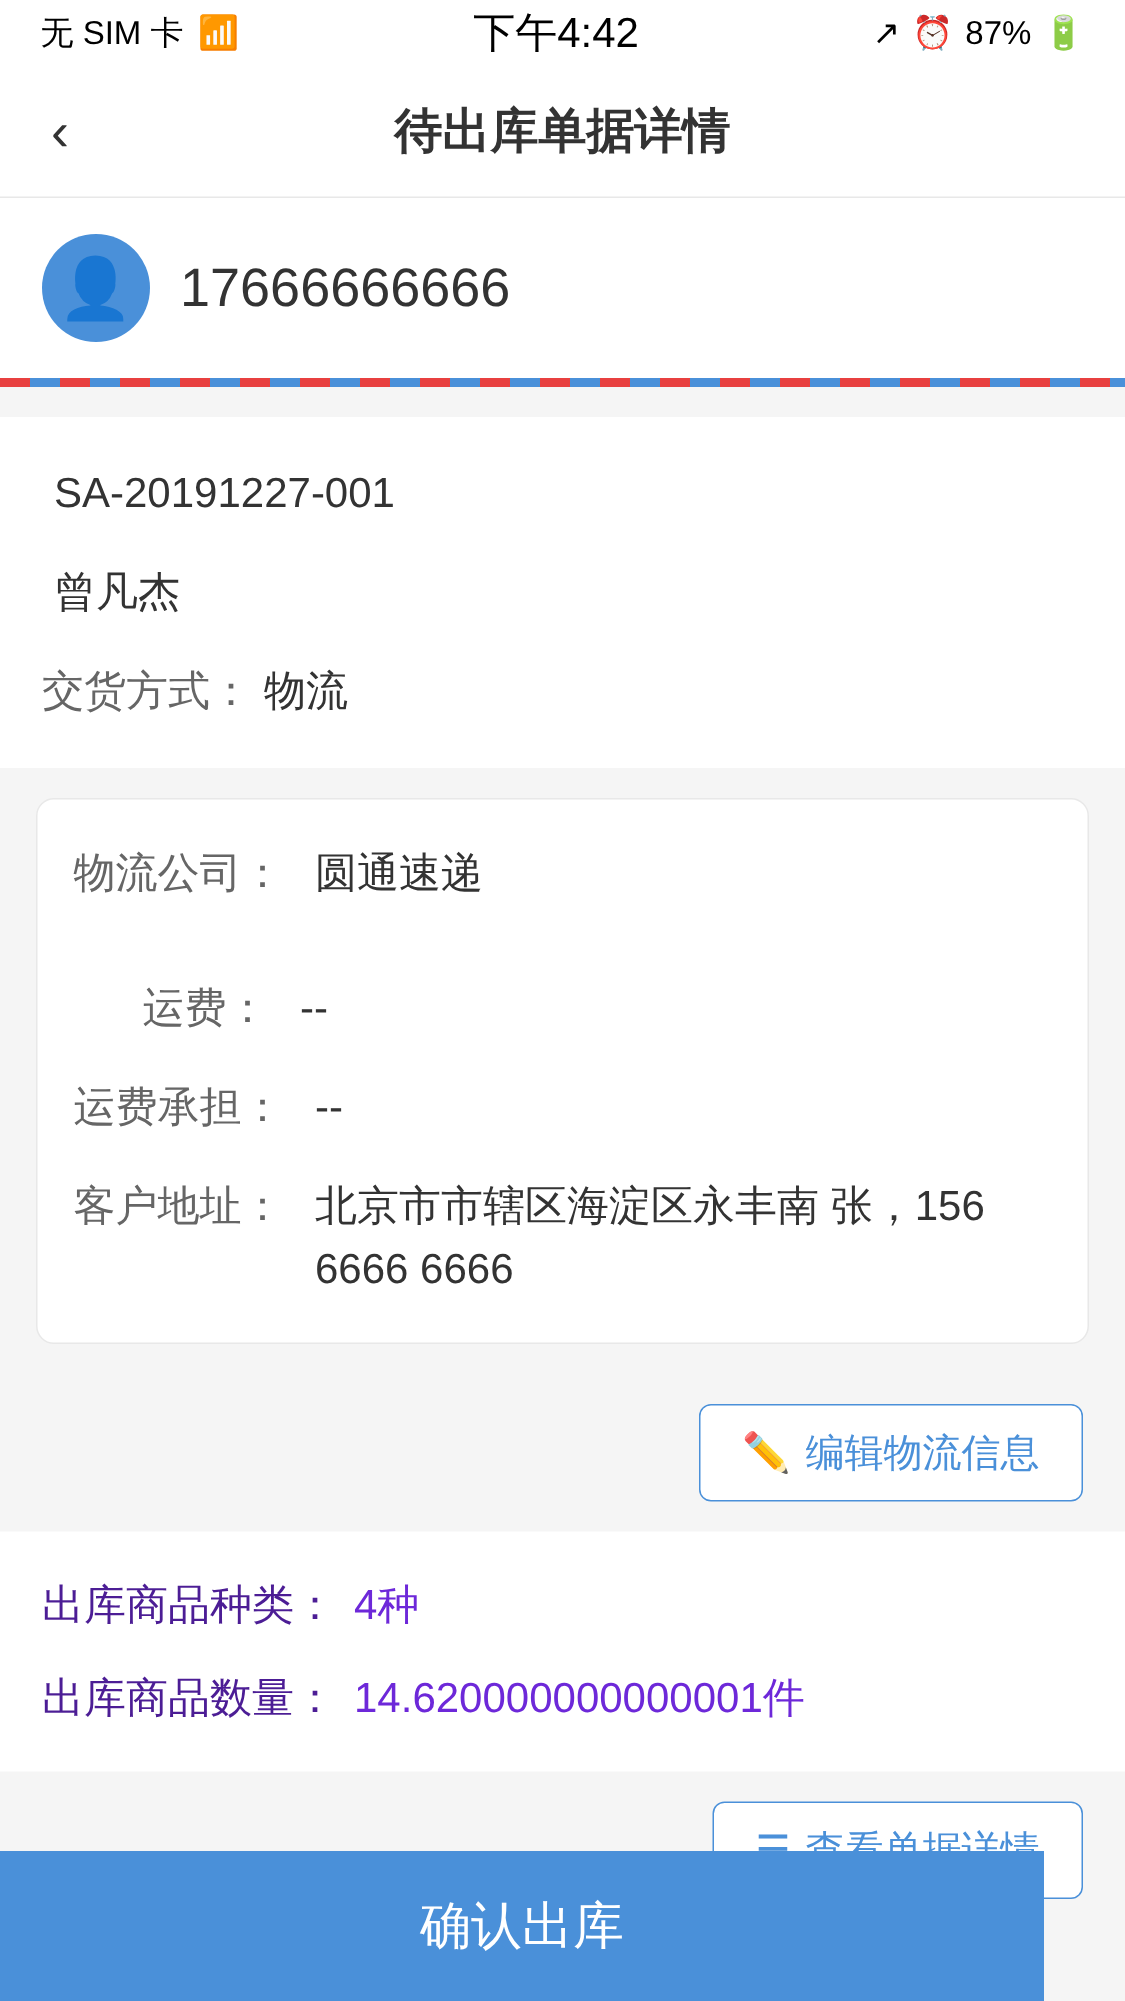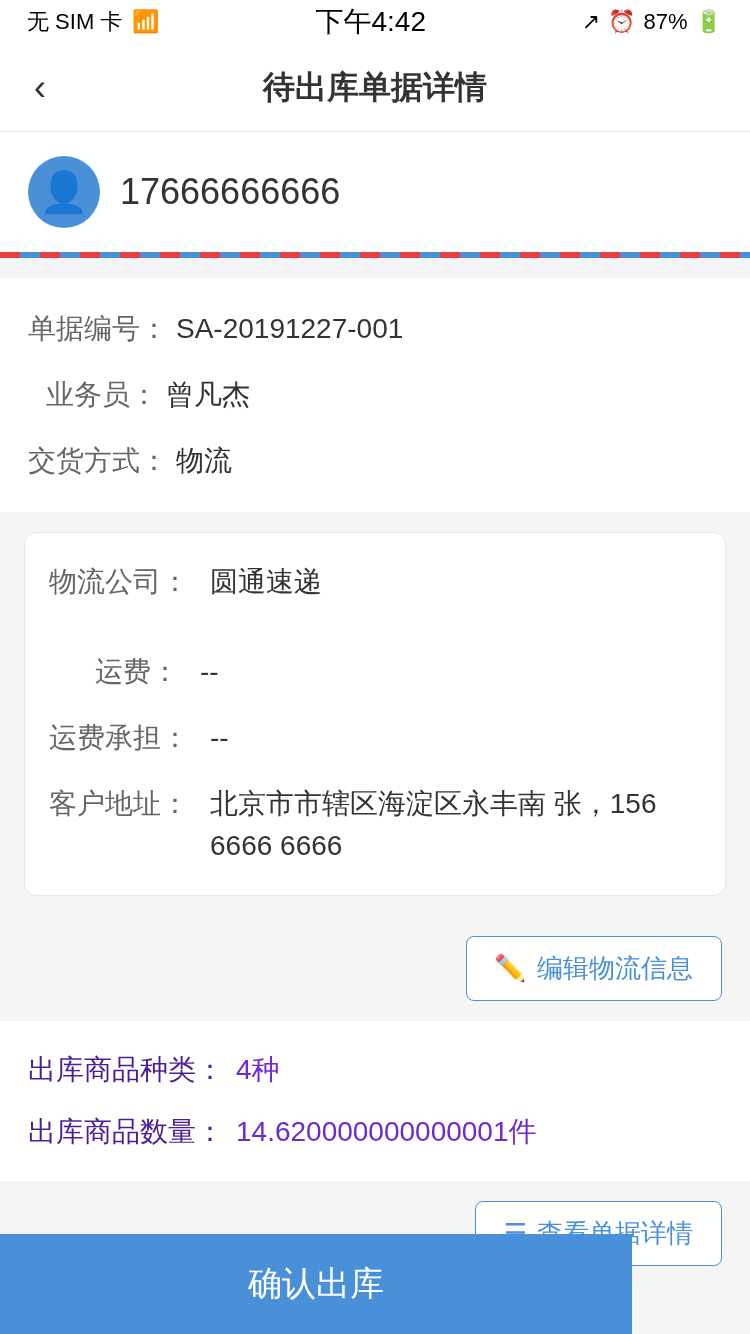--- a/index.html
+++ b/index.html
@@ -291,7 +291,6 @@
 
   <div class="info-section">
     <div class="info-row">
-      <span class="info-label">单据编号：</span>
       <span class="info-value">SA-20191227-001</span>
     </div>
     <div class="info-row">

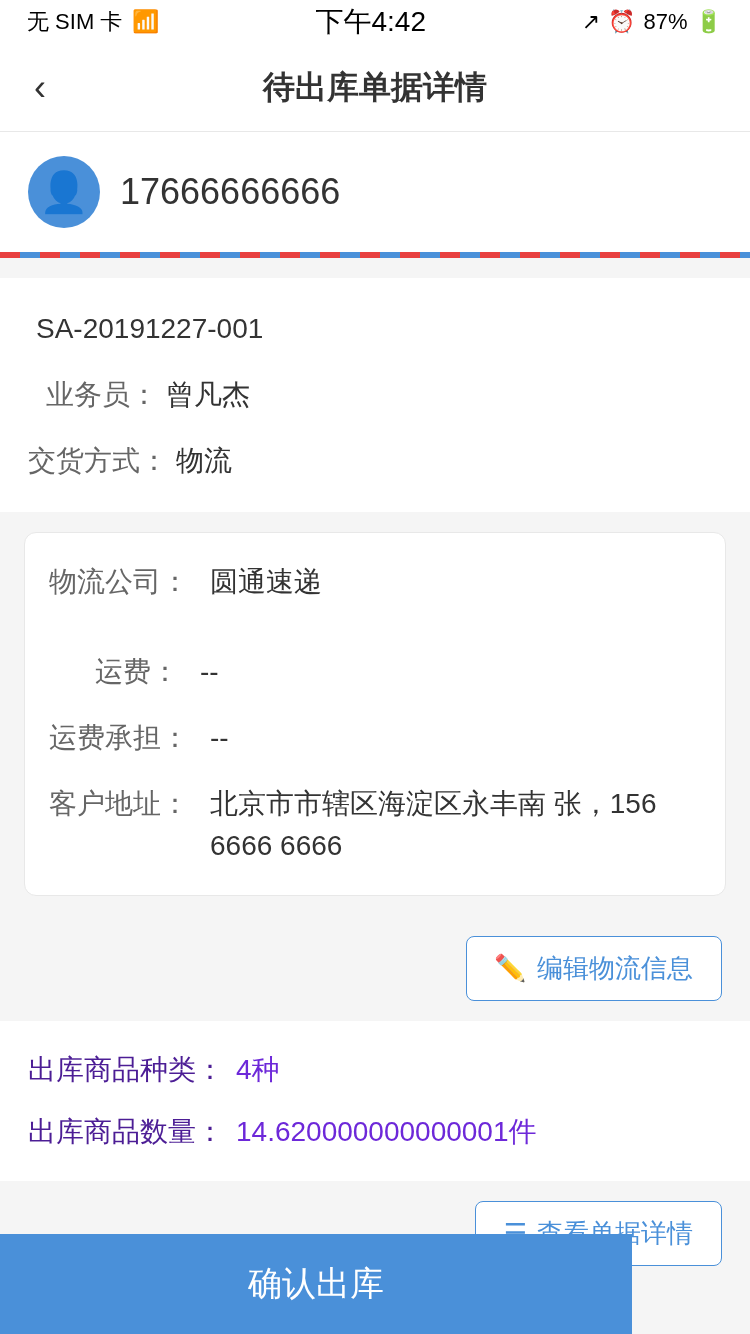--- a/index.html
+++ b/index.html
@@ -294,7 +294,6 @@
       <span class="info-value">SA-20191227-001</span>
     </div>
     <div class="info-row">
-      <span class="info-label">业务员：</span>
       <span class="info-value">曾凡杰</span>
     </div>
     <div class="info-row">

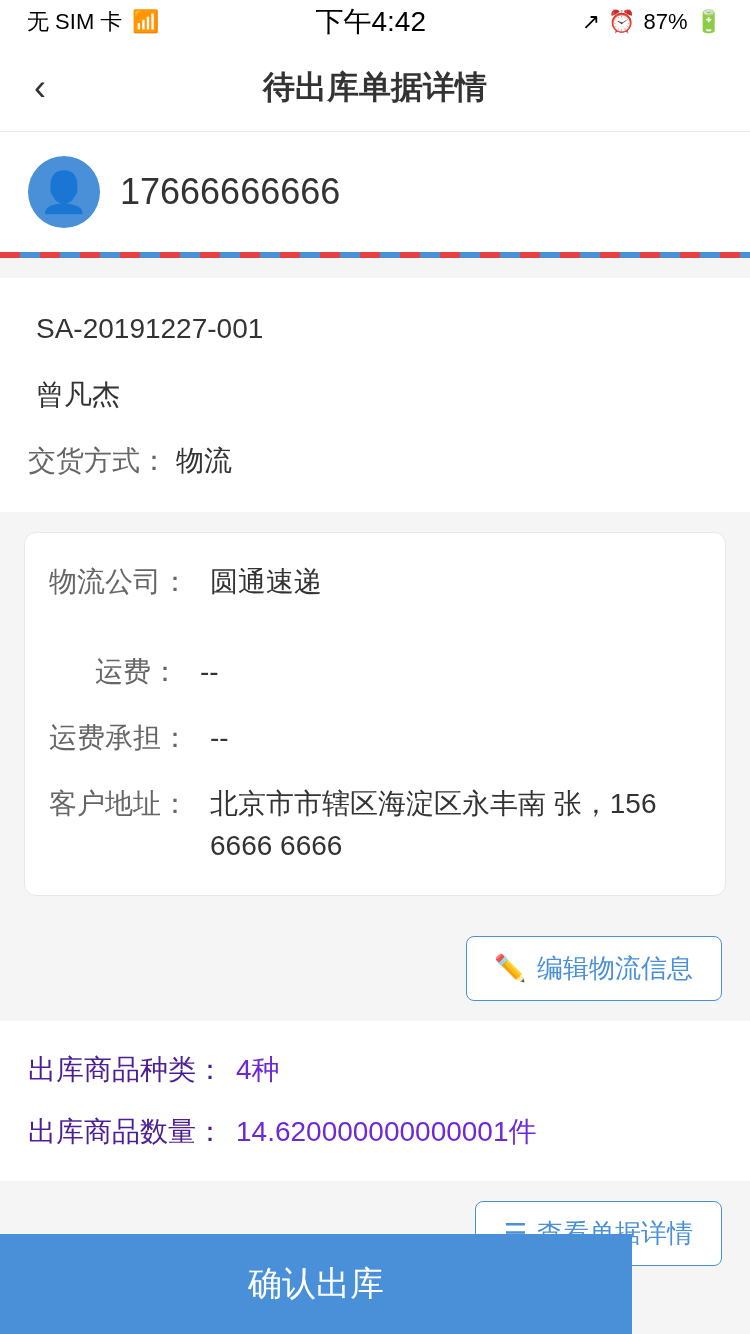--- a/index.html
+++ b/index.html
@@ -242,7 +242,7 @@
       position: fixed;
       bottom: 0;
       left: 0;
-      width: 632px;
+      width: 696px;
       background: #4a90d9;
       height: 100px;
       display: flex;

